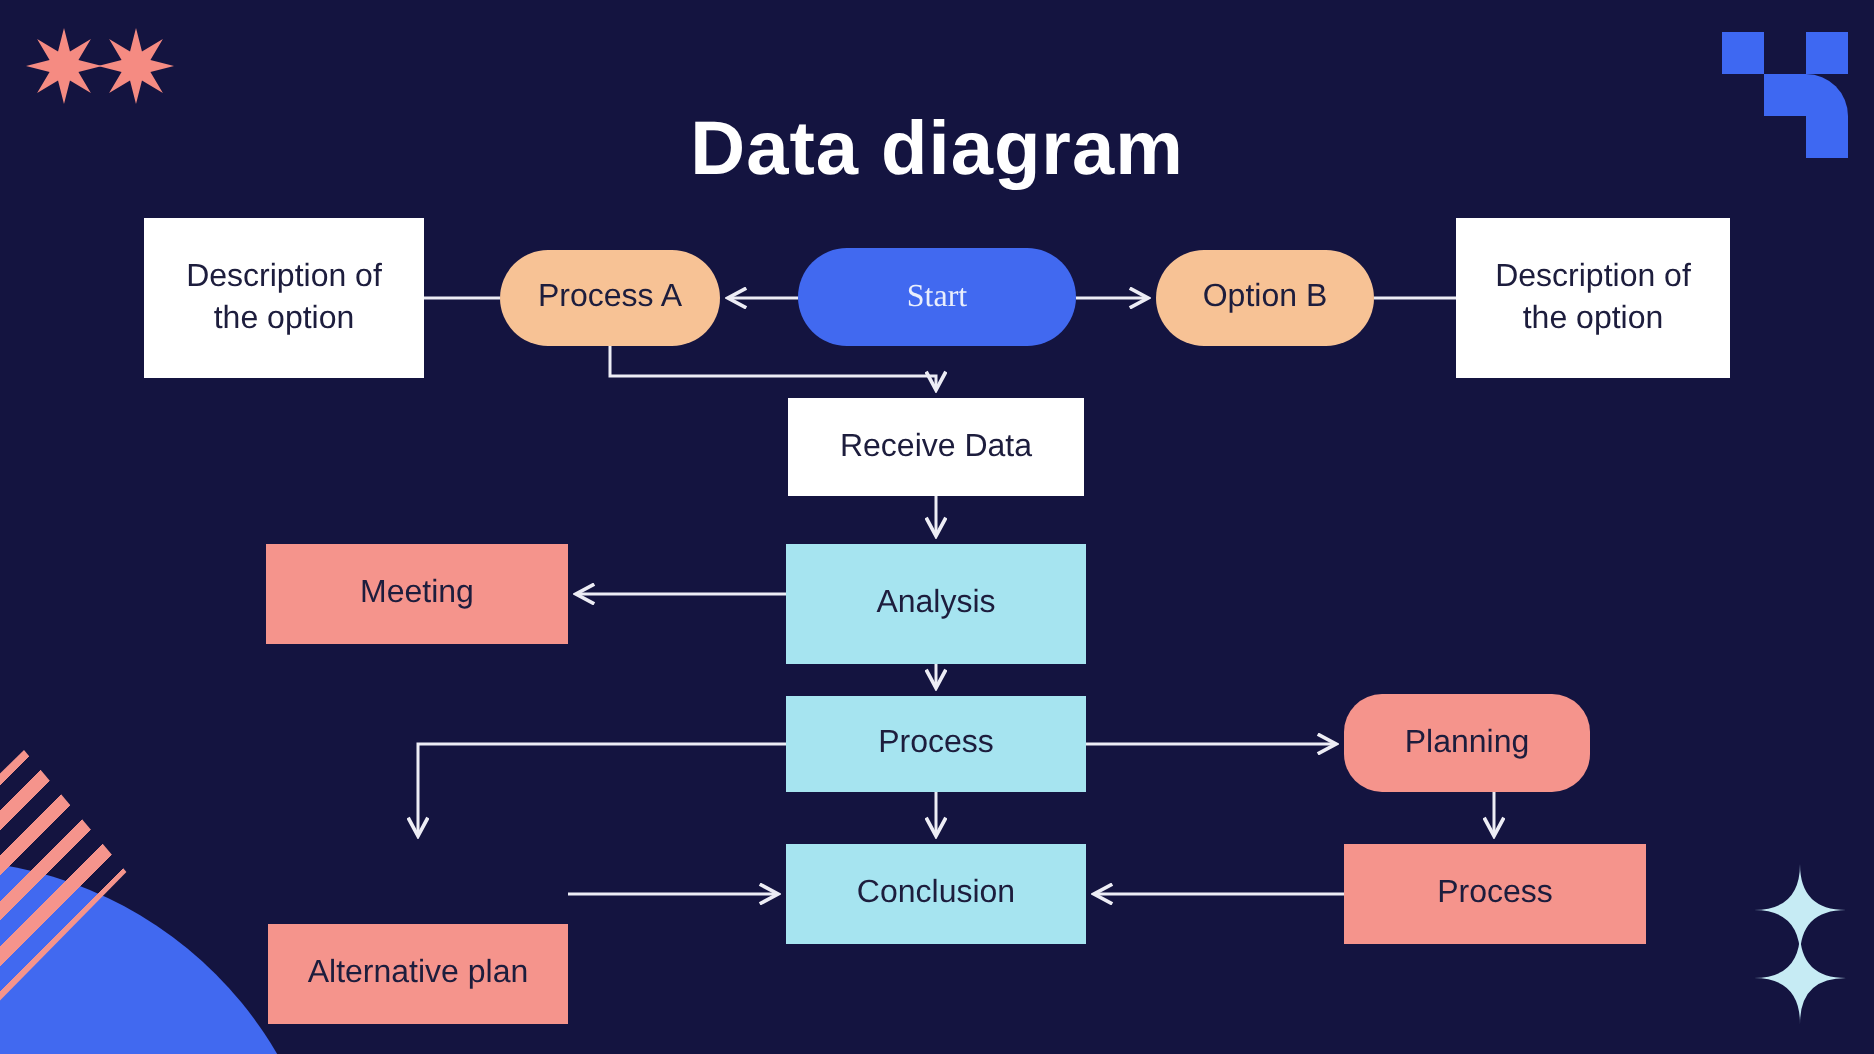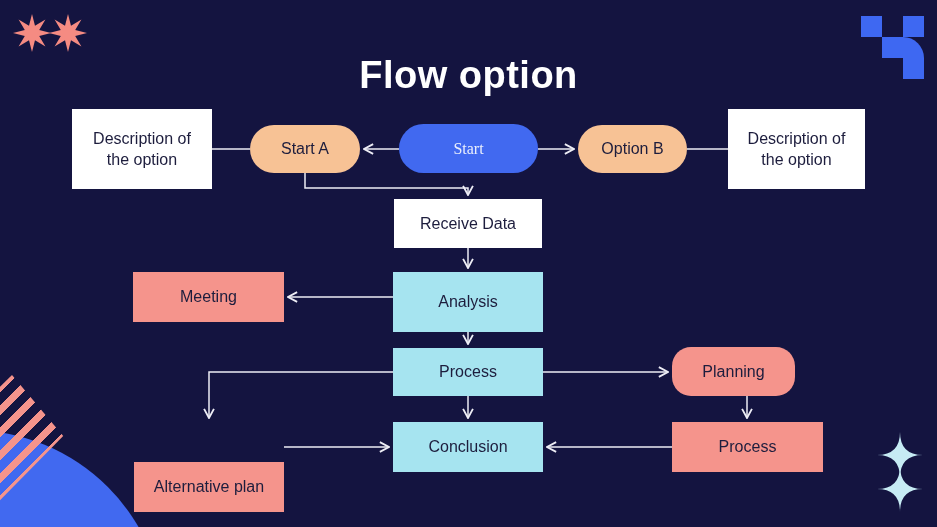--- a/index.html
+++ b/index.html
@@ -65,7 +65,7 @@
   </g>
 </svg>
 
-<div class="title">Flow option</div>
+<div class="title">Data diagram</div>
 
 <svg class="connectors" width="937" height="527" viewBox="0 0 937 527">
   <defs>

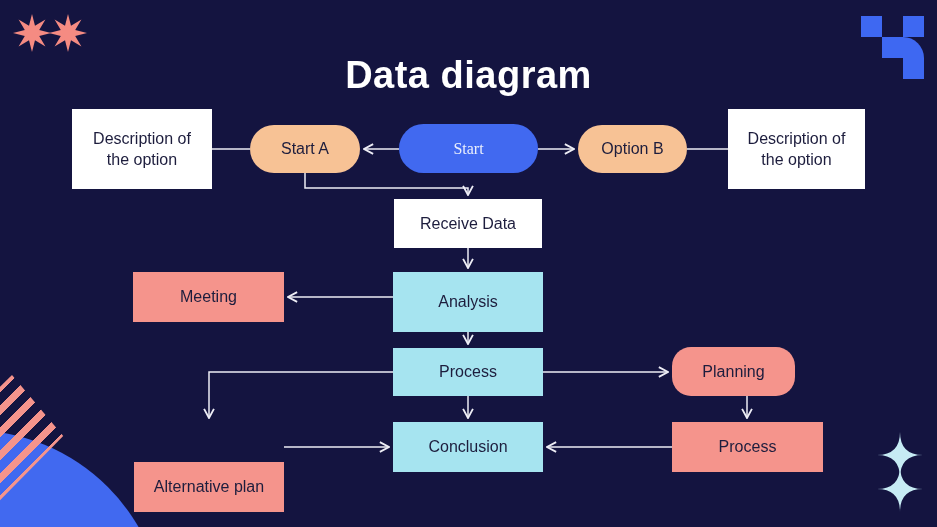--- a/index.html
+++ b/index.html
@@ -93,7 +93,7 @@
 
 <div class="node white" style="left:72px;top:109px;width:140px;height:80px;">Description of the option</div>
 
-<div class="node pill" style="left:250px;top:125px;width:110px;height:48px;">Start A</div>
+<div class="node pill" style="left:250px;top:125px;width:110px;height:48px;">Process A</div>
 
 <div class="node start" style="left:399px;top:124px;width:139px;height:49px;">Start</div>
 

